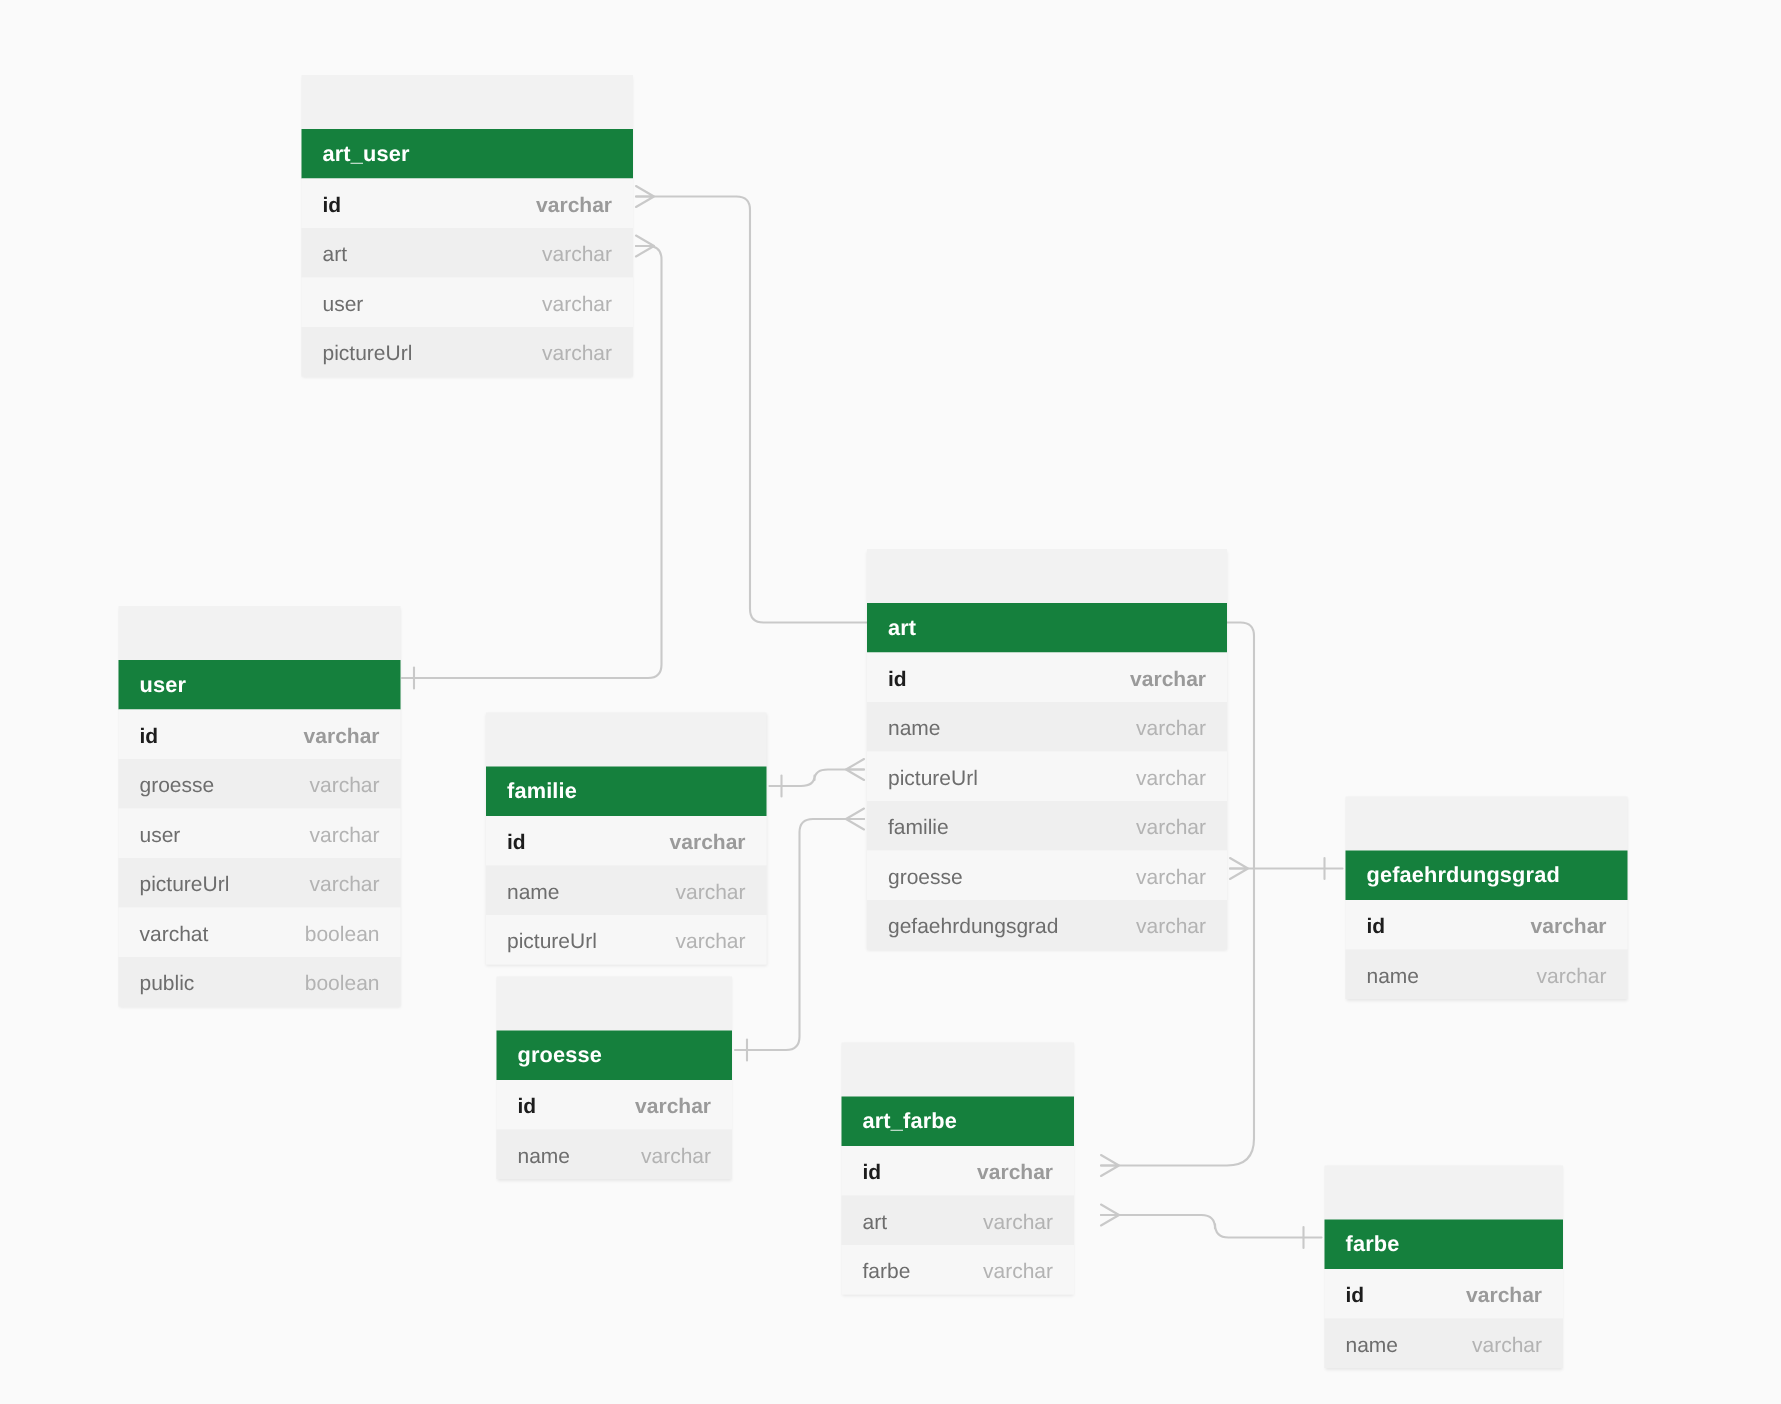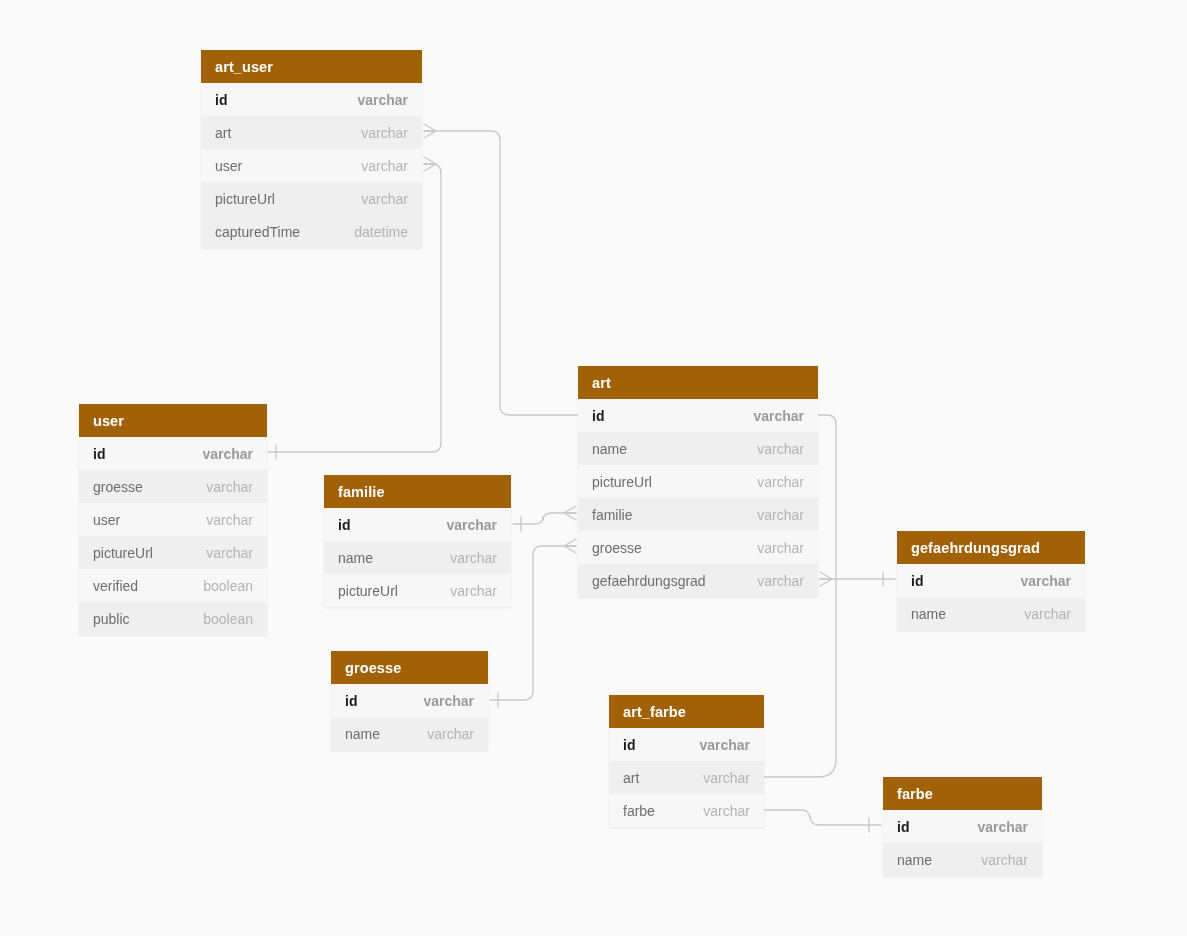--- a/index.html
+++ b/index.html
@@ -49,7 +49,7 @@
   }
   .table-header {
     height: 33px;
-    background: #a16207;
+    background: #15803d;
     color: #ffffff;
     font-size: 14.5px;
     font-weight: bold;
@@ -57,6 +57,7 @@
     align-items: center;
     padding: 0 14px;
     letter-spacing: 0.1px;
+    margin-top: 36px;
   }
   .table-row {
     height: 33px;

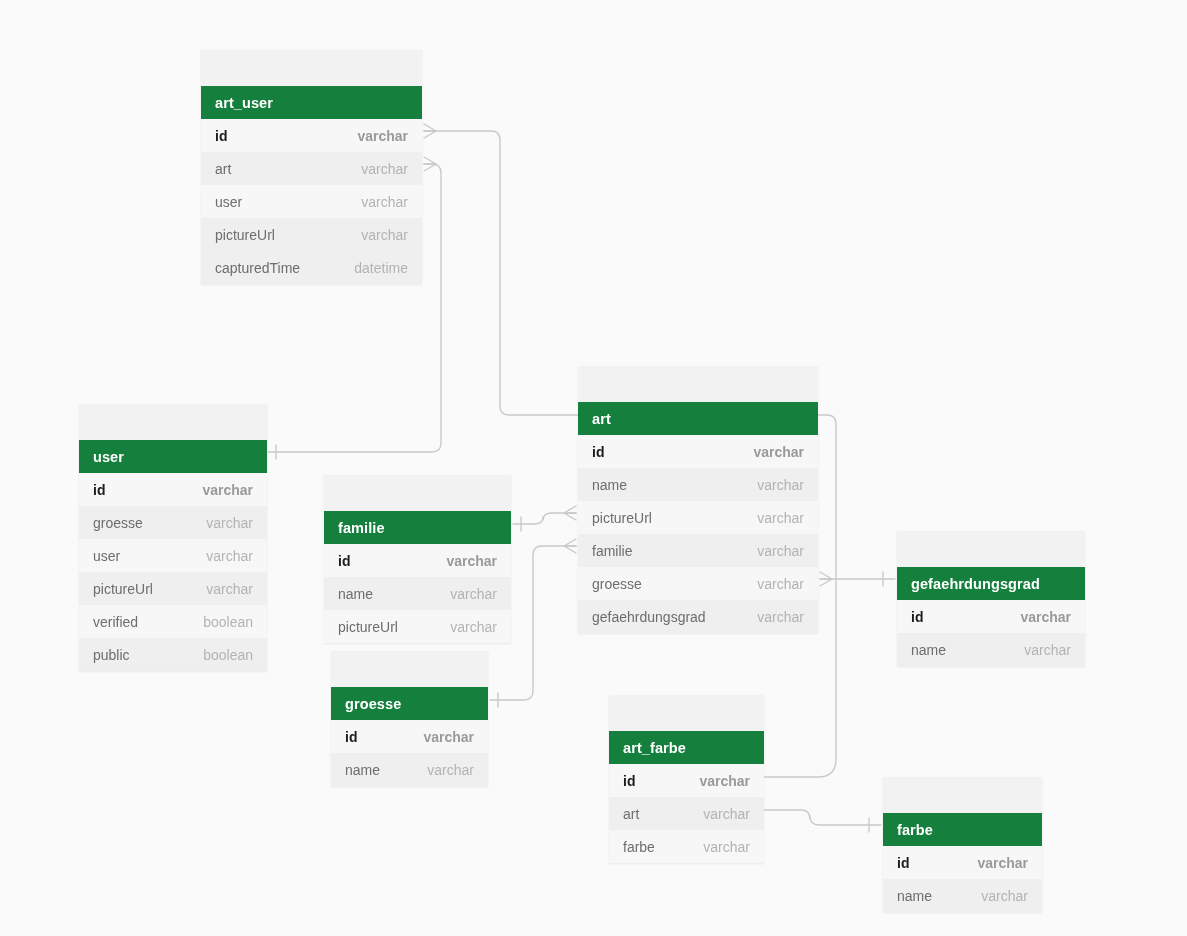--- a/index.html
+++ b/index.html
@@ -155,10 +155,6 @@
           <span class="col-name">pictureUrl</span>
           <span class="col-type">varchar</span>
         </div>
-        <div class="table-row even">
-          <span class="col-name">capturedTime</span>
-          <span class="col-type">datetime</span>
-        </div>
       </div>
       <div class="table" style="left: 79px; top: 404px; width: 188px;">
         <div class="table-header">user</div>

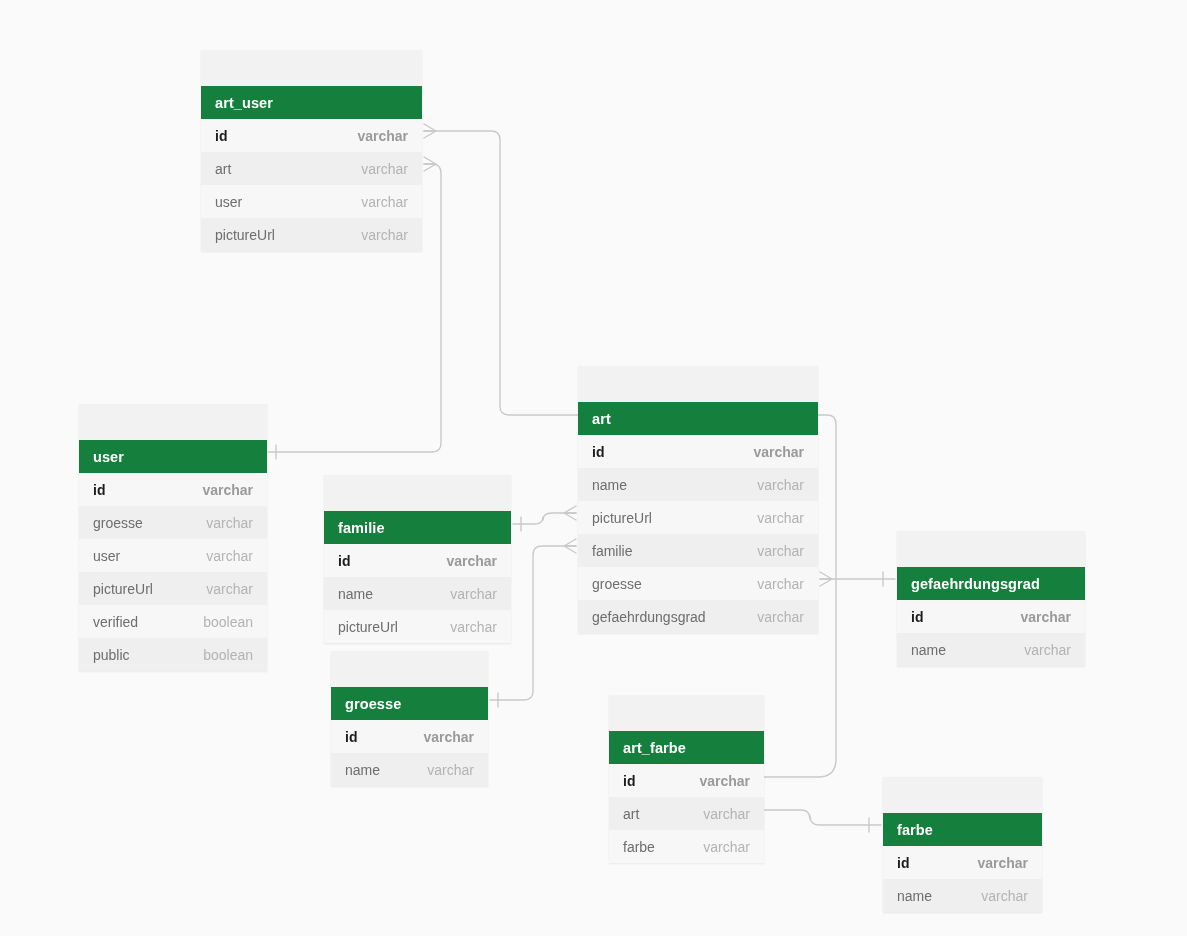--- a/index.html
+++ b/index.html
@@ -175,7 +175,7 @@
           <span class="col-type">varchar</span>
         </div>
         <div class="table-row odd">
-          <span class="col-name">verified</span>
+          <span class="col-name">varchat</span>
           <span class="col-type">boolean</span>
         </div>
         <div class="table-row even">

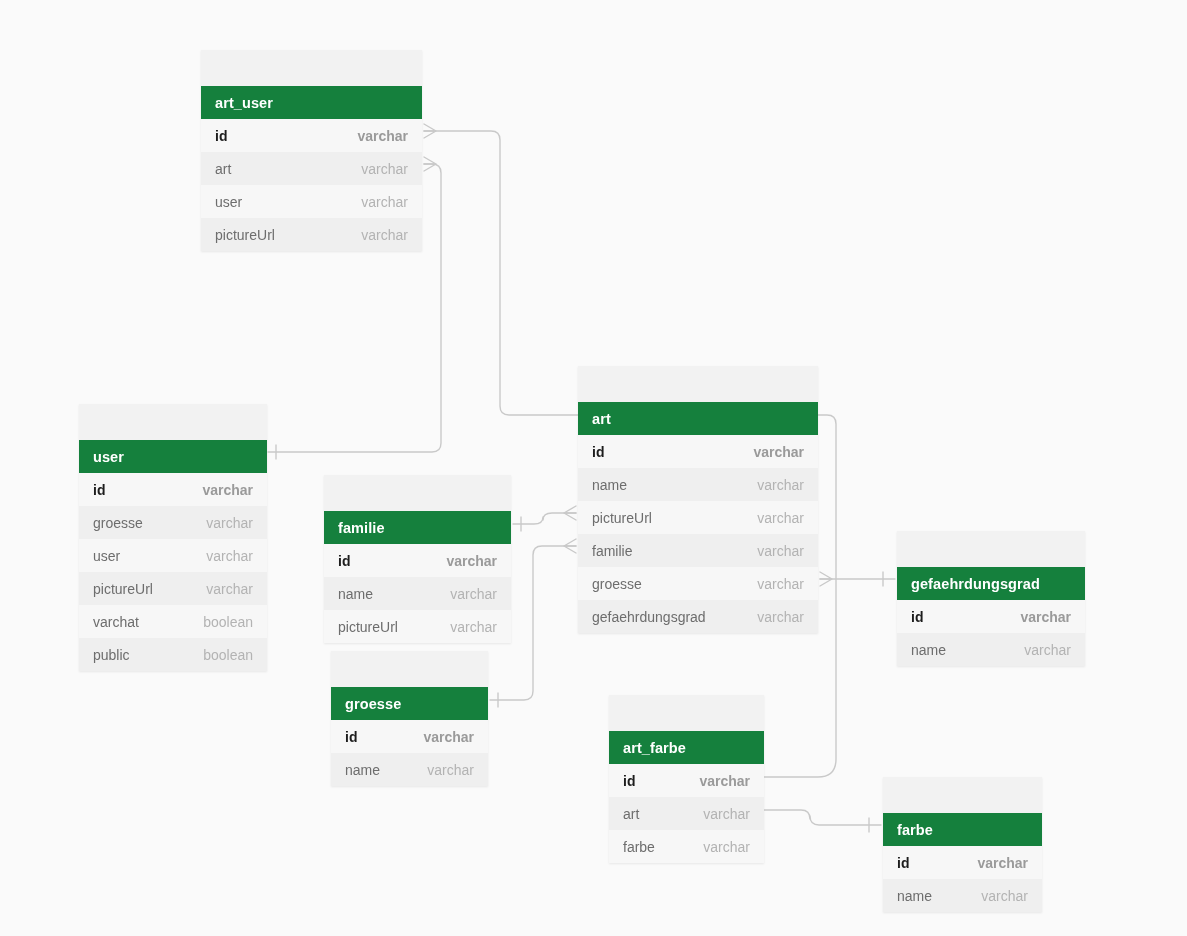--- a/index.html
+++ b/index.html
@@ -247,7 +247,7 @@
           <span class="col-type">varchar</span>
         </div>
       </div>
-      <div class="table" style="left: 609px; top: 695px; width: 155px;">
+      <div class="table" style="left: 561px; top: 695px; width: 155px;">
         <div class="table-header">art_farbe</div>
         <div class="table-row odd pk">
           <span class="col-name">id</span>

